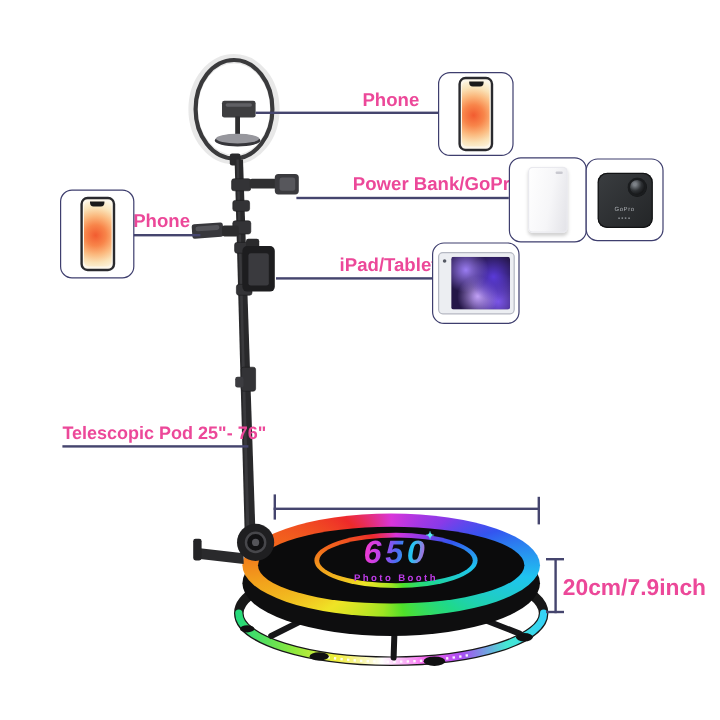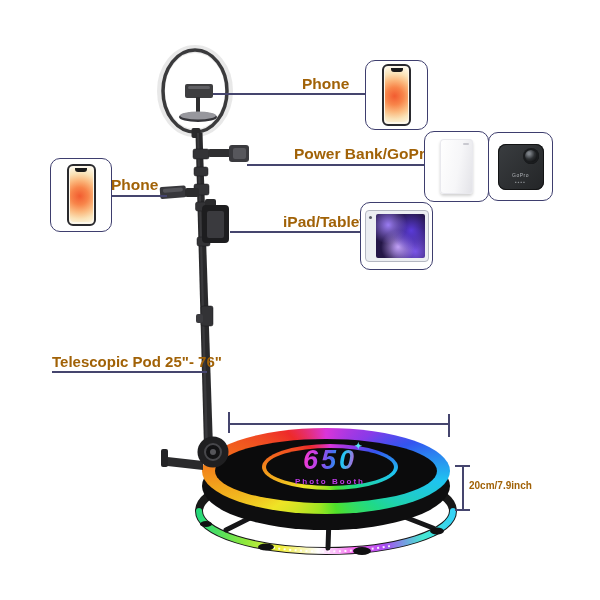--- a/index.html
+++ b/index.html
@@ -28,7 +28,7 @@
   #logo-subtitle{margin-top:4px;font-size:8px;font-weight:bold;letter-spacing:2px;color:#bf3ce8;}
 
   
-  .lbl{position:absolute;color:#a16207;font-weight:bold;font-size:15.5px;white-space:nowrap;z-index:4;}
+  .lbl{position:absolute;color:#ec4899;font-weight:bold;font-size:15.5px;white-space:nowrap;z-index:4;}
   .cline{position:absolute;background:#45456e;height:1.5px;z-index:4;}
   .vline{position:absolute;background:#45456e;width:1.5px;z-index:4;}
   .cbox{position:absolute;background:#ffffff;border:1.8px solid #3e3e6e;border-radius:10px;z-index:4;

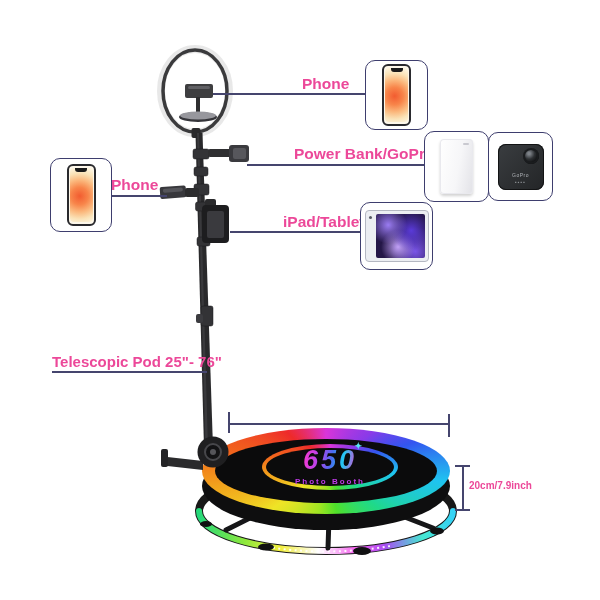--- a/index.html
+++ b/index.html
@@ -160,7 +160,7 @@
   <div class="lbl" style="left:111px;top:176px">Phone</div>
   <div class="lbl" style="left:283px;top:213px">iPad/Tablet</div>
   <div class="lbl" style="left:52px;top:353px;font-size:15px">Telescopic Pod 25"- 76"</div>
-  <div class="lbl" style="left:469px;top:480px;font-size:10px">20cm/7.9inch</div>
+  <div class="lbl" style="left:469px;top:480px;font-size:19px">20cm/7.9inch</div>
 
   <div class="cline" style="left:213px;top:93px;width:152px"></div>
   <div class="cline" style="left:247px;top:164px;width:177px"></div>

